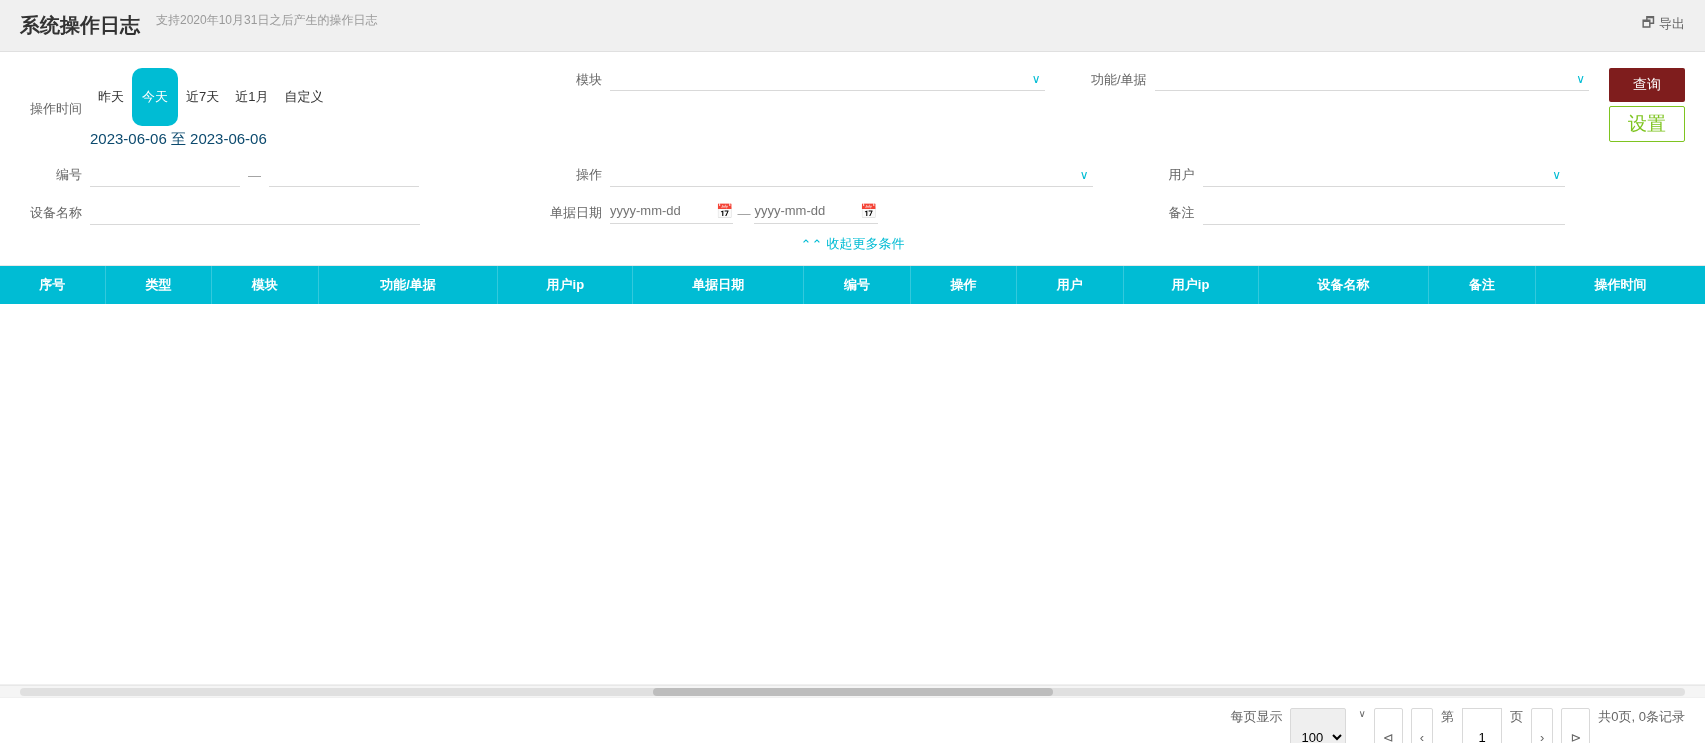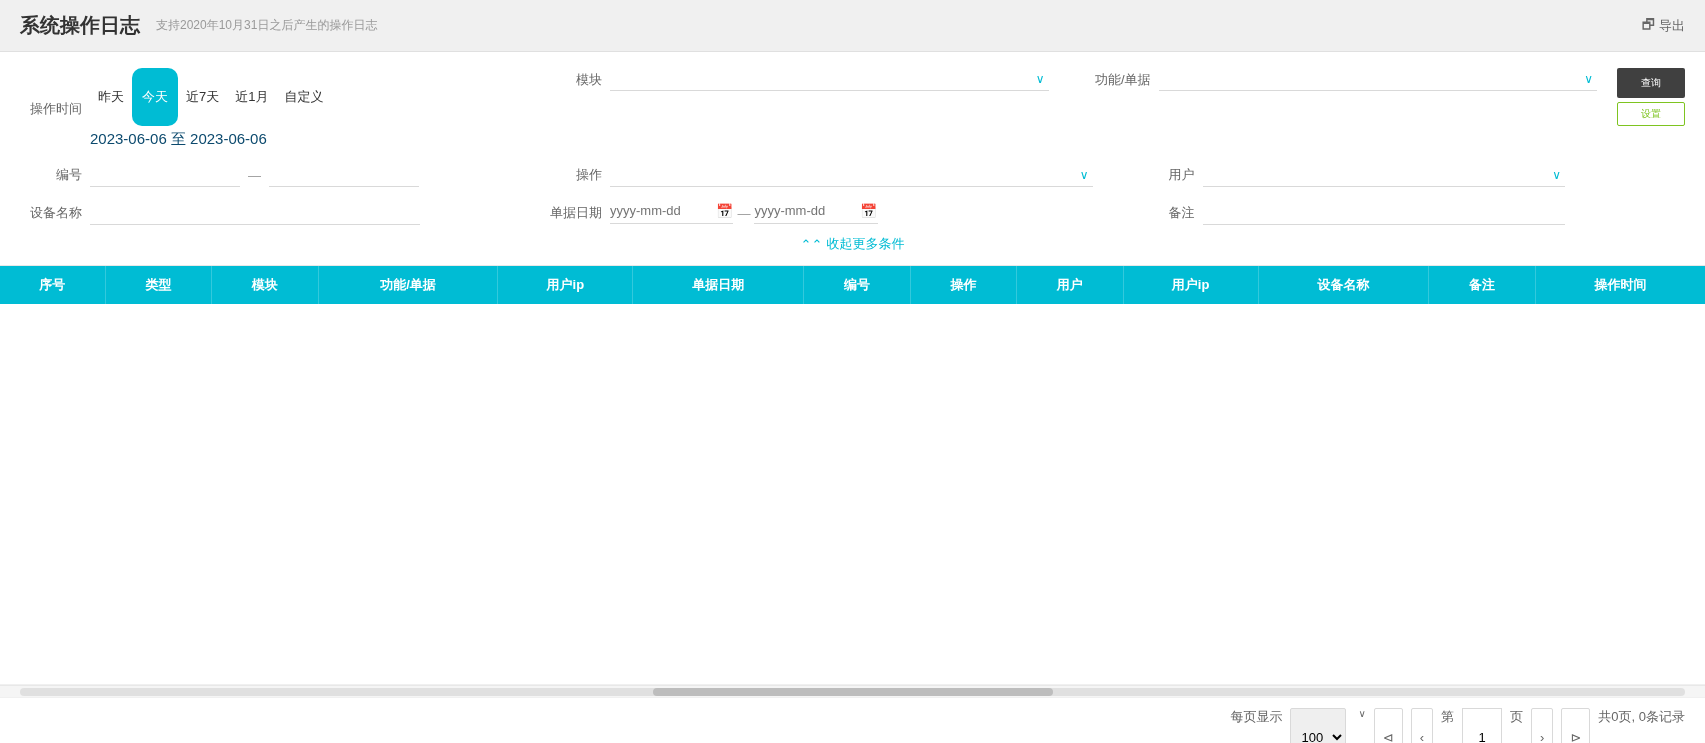--- a/index.html
+++ b/index.html
@@ -8,7 +8,7 @@
     .page-wrapper { width: 1705px; min-height: 743px; background: #f0f0f0; display: flex; flex-direction: column; }
     
     
-    .header { display: flex; align-items: center; padding: 12px 20px; background: #f0f0f0; border-bottom: 1px solid #e0e0e0; }
+    .header { display: flex; align-items: flex-start; padding: 12px 20px; background: #f0f0f0; border-bottom: 1px solid #e0e0e0; }
     .page-title { font-size: 20px; font-weight: bold; color: #333; margin-right: 16px; }
     .page-subtitle { font-size: 12px; color: #999; }
     .export-btn { margin-left: auto; display: flex; align-items: center; gap: 4px; color: #666; font-size: 13px; cursor: pointer; border: none; background: none; }

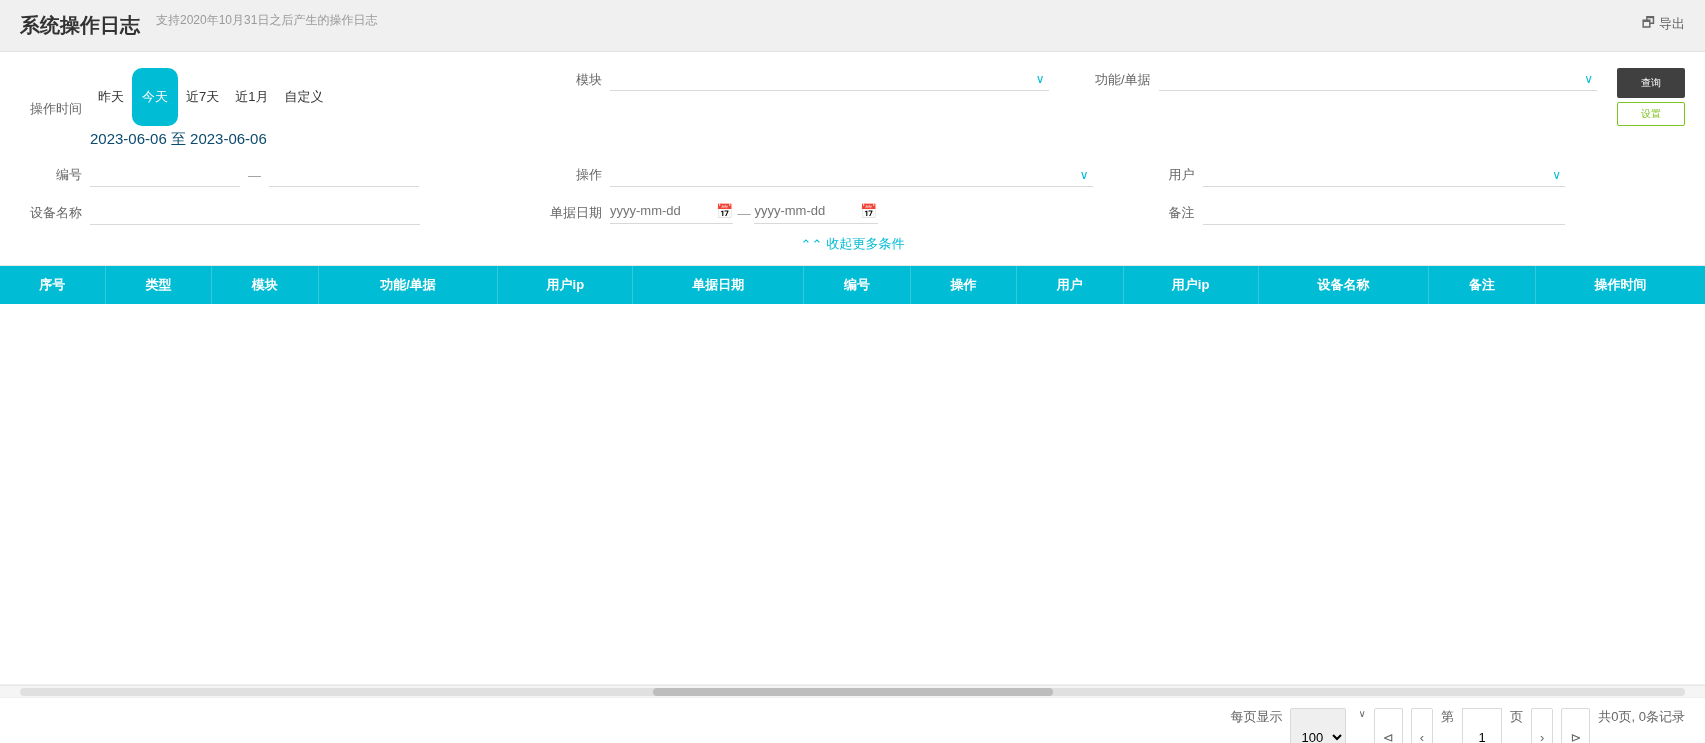--- a/index.html
+++ b/index.html
@@ -40,7 +40,7 @@
     
     
     .action-btns { display: flex; flex-direction: column; gap: 4px; margin-left: auto; }
-    .btn-query { background: #404040; color: #fff; border: none; padding: 8px 24px; font-size: 10px; cursor: pointer; border-radius: 2px; }
+    .btn-query { background: #7f1d1d; color: #fff; border: none; padding: 8px 24px; font-size: 14px; cursor: pointer; border-radius: 2px; }
     .btn-settings { background: #fff; color: #7ec420; border: 1px solid #7ec420; padding: 4px 12px; font-size: 10px; cursor: pointer; border-radius: 2px; }
     
     

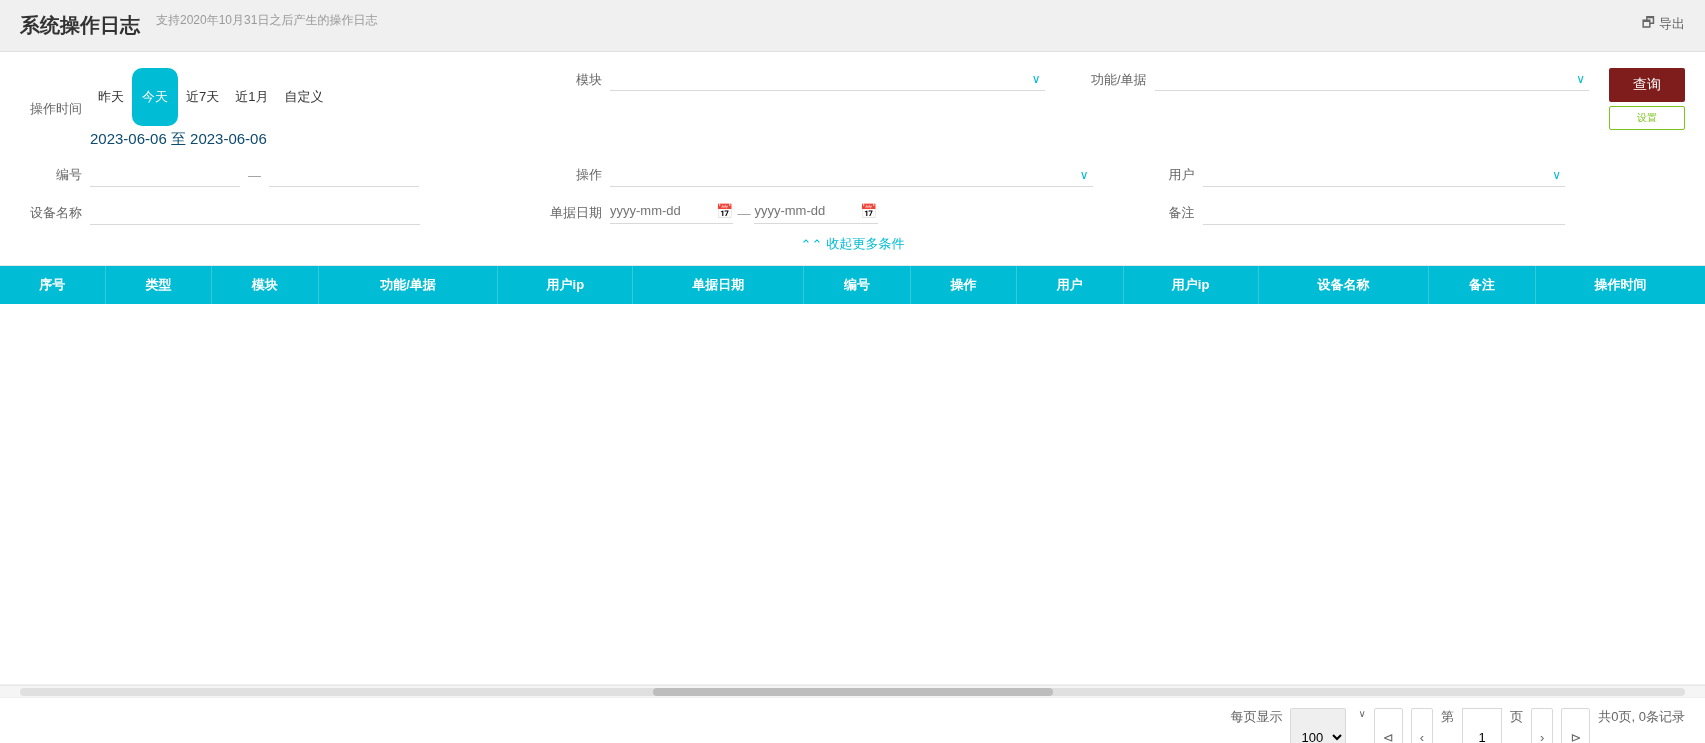--- a/index.html
+++ b/index.html
@@ -41,7 +41,7 @@
     
     .action-btns { display: flex; flex-direction: column; gap: 4px; margin-left: auto; }
     .btn-query { background: #7f1d1d; color: #fff; border: none; padding: 8px 24px; font-size: 14px; cursor: pointer; border-radius: 2px; }
-    .btn-settings { background: #fff; color: #7ec420; border: 1px solid #7ec420; padding: 4px 12px; font-size: 10px; cursor: pointer; border-radius: 2px; }
+    .btn-settings { background: #fff; color: #7ec420; border: 1px solid #7ec420; padding: 4px 12px; font-size: 19px; cursor: pointer; border-radius: 2px; }
     
     
     .table-wrapper { flex: 1; overflow-x: auto; background: #fff; }

